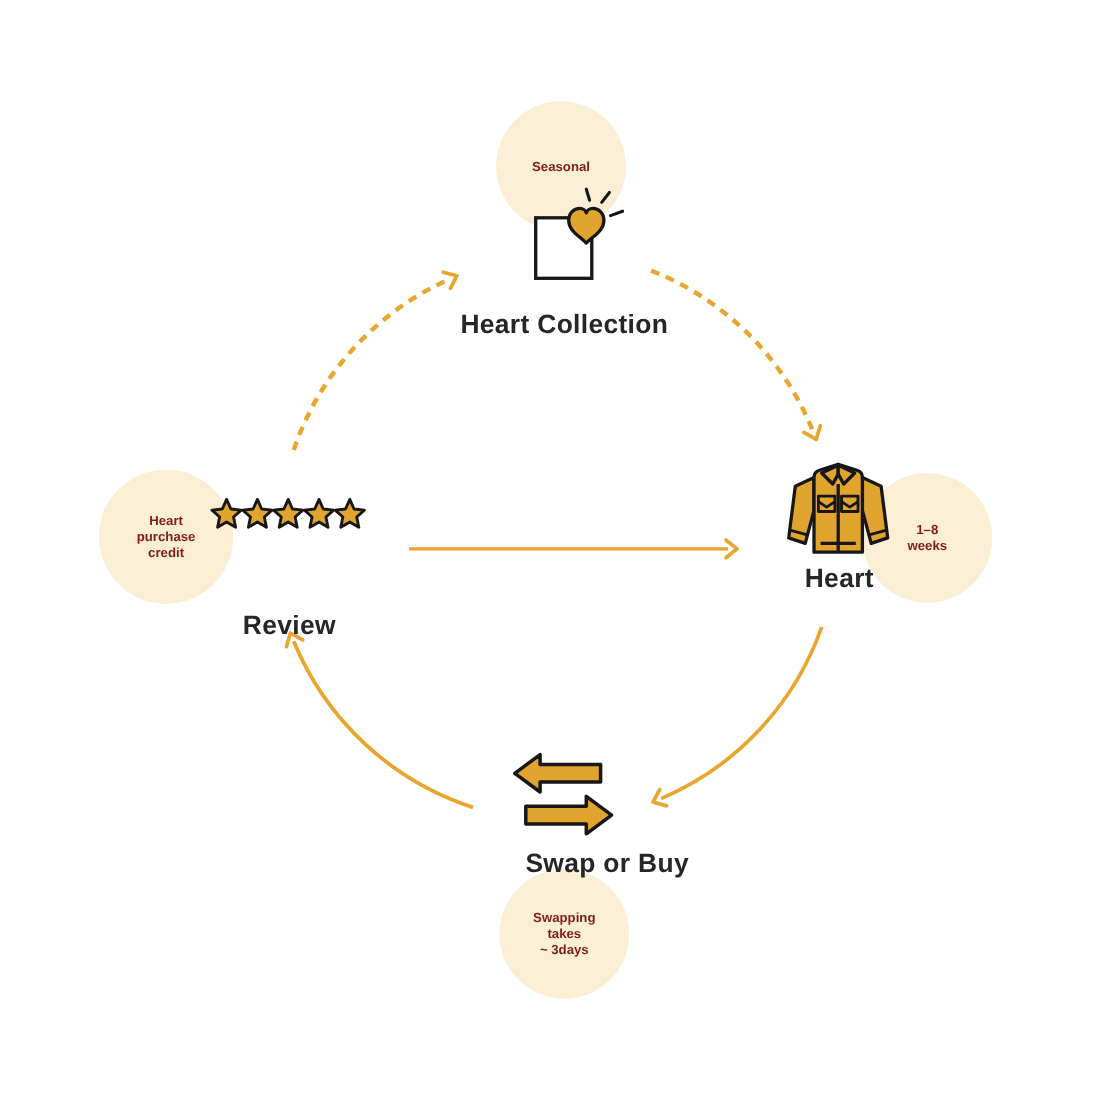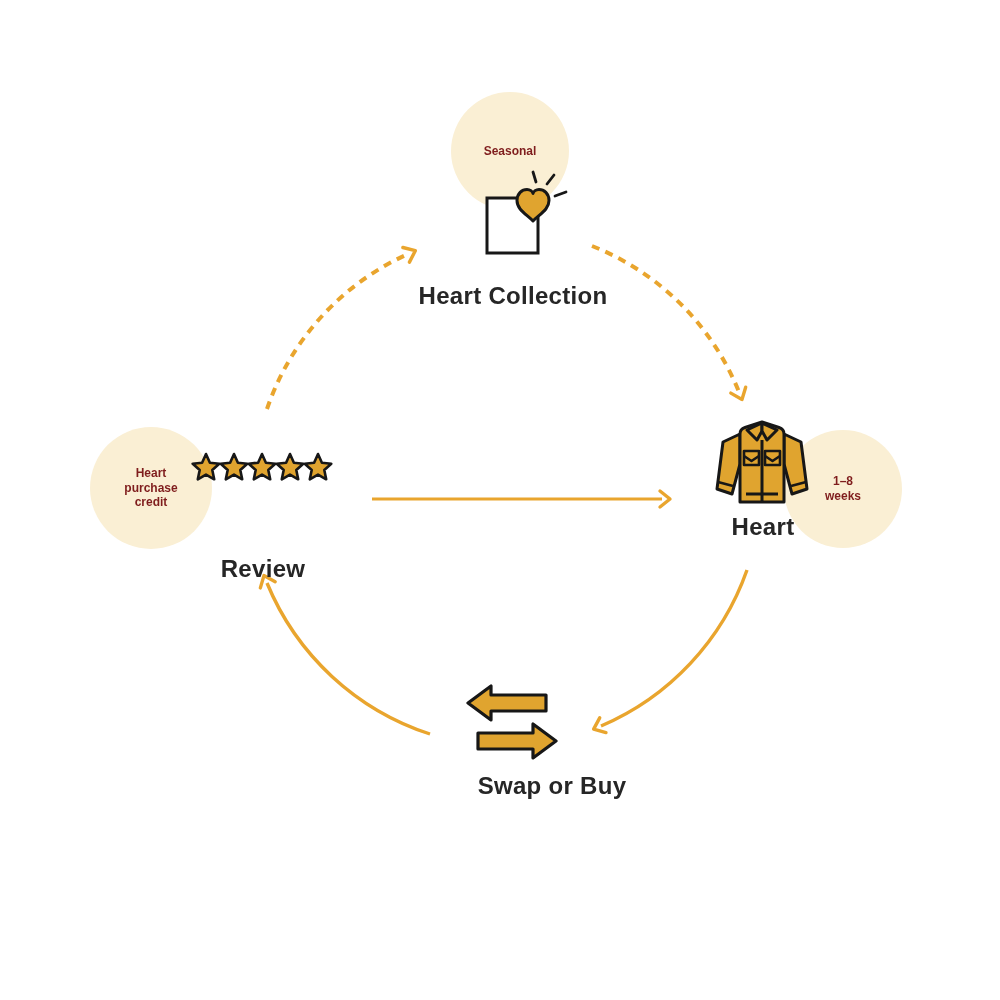--- a/index.html
+++ b/index.html
@@ -70,6 +70,9 @@
   <div class="badge badge-earn">Heart
 purchase
 credit</div>
+  <div class="badge badge-swapping">Swapping
+takes
+~ 3days</div>
 
   <svg class="icon icon-heart" width="112" height="100" viewBox="0 0 112 100">
     <rect class="white-shape" x="11" y="34" width="51" height="55" stroke-width="3"></rect>

